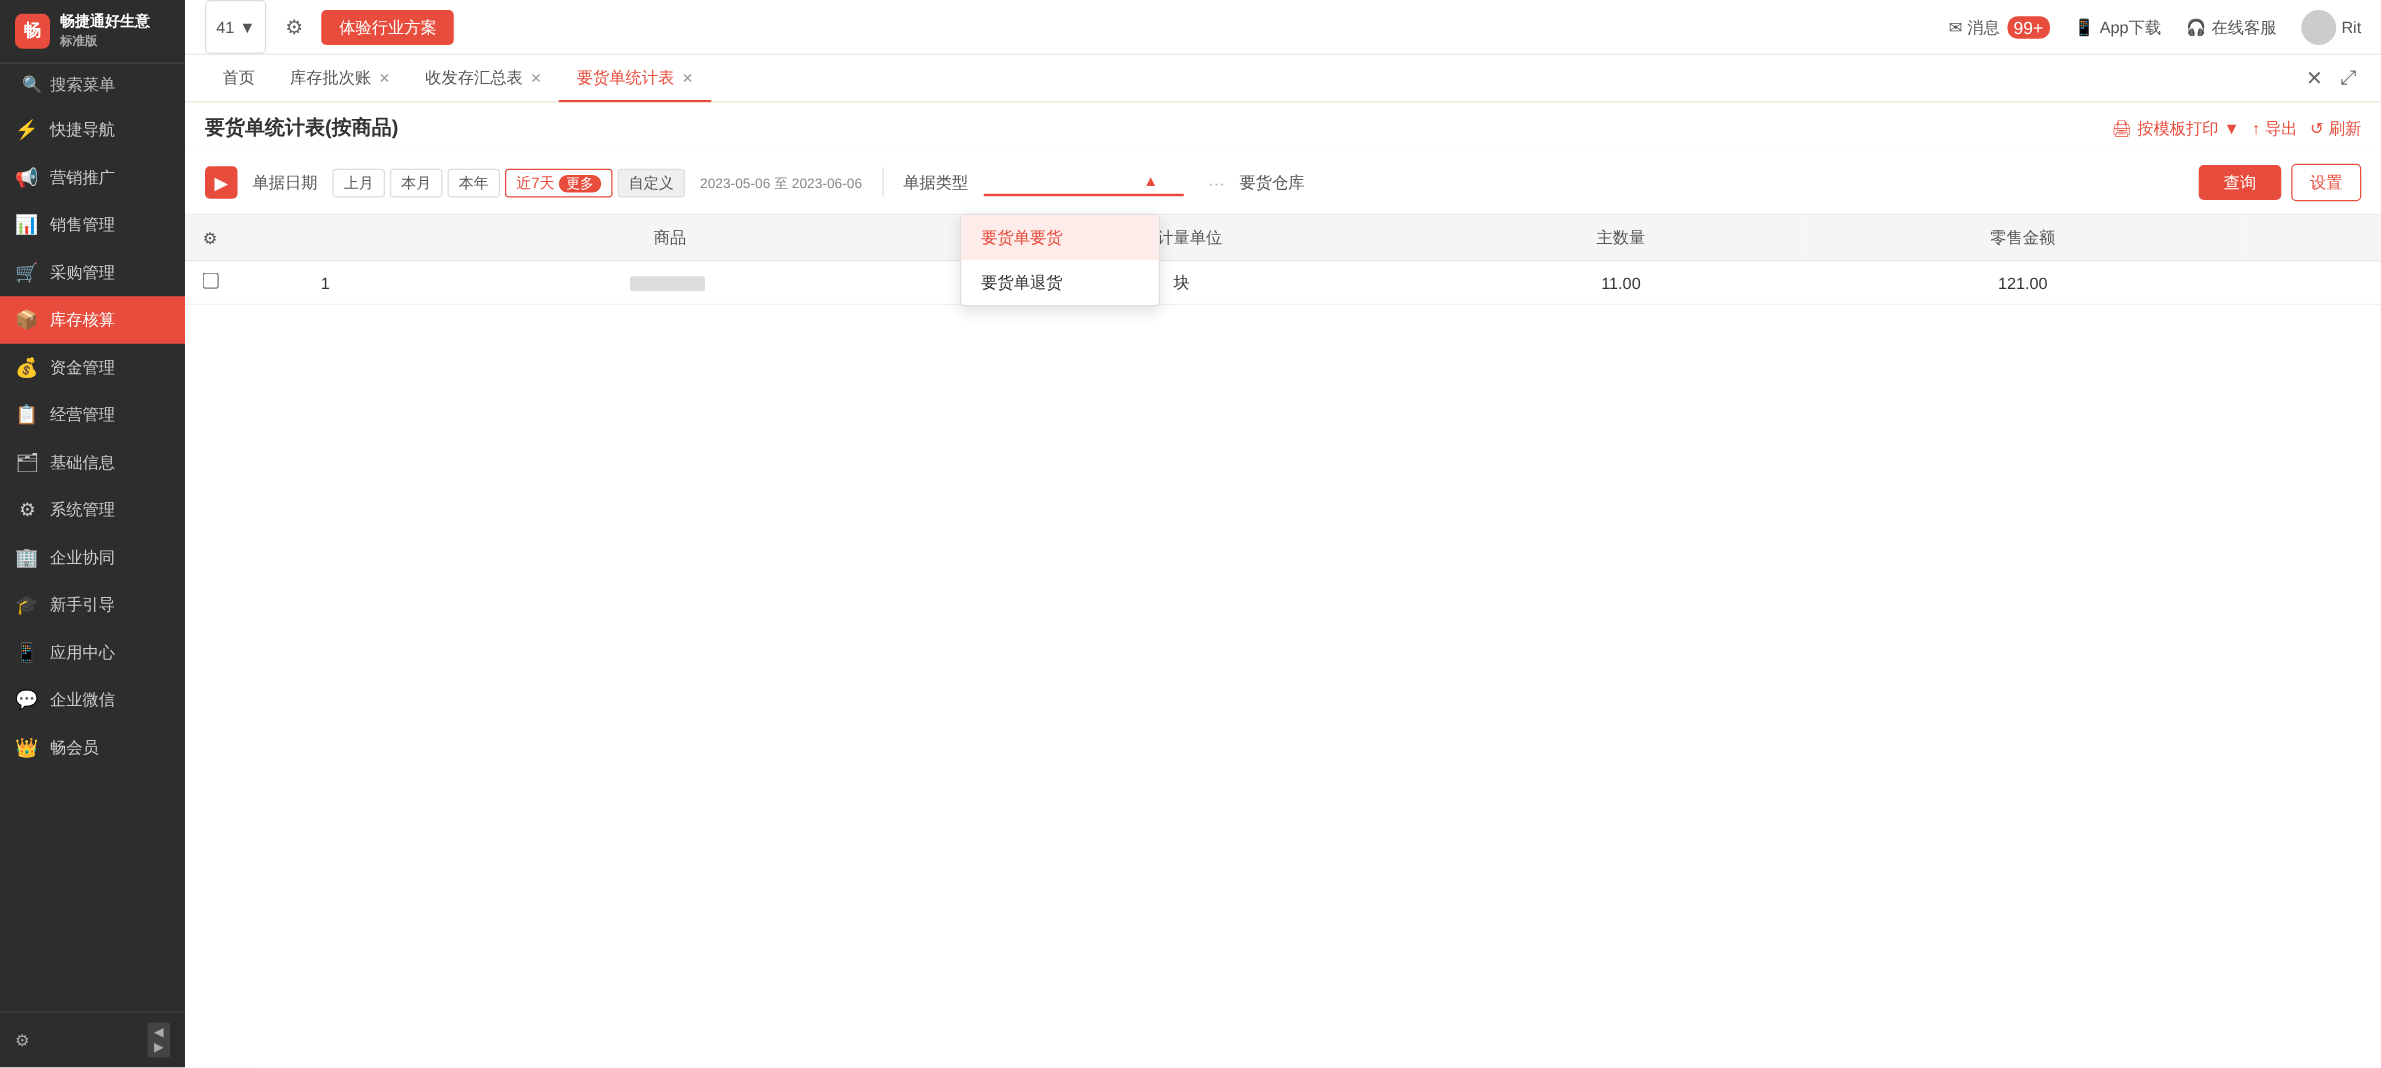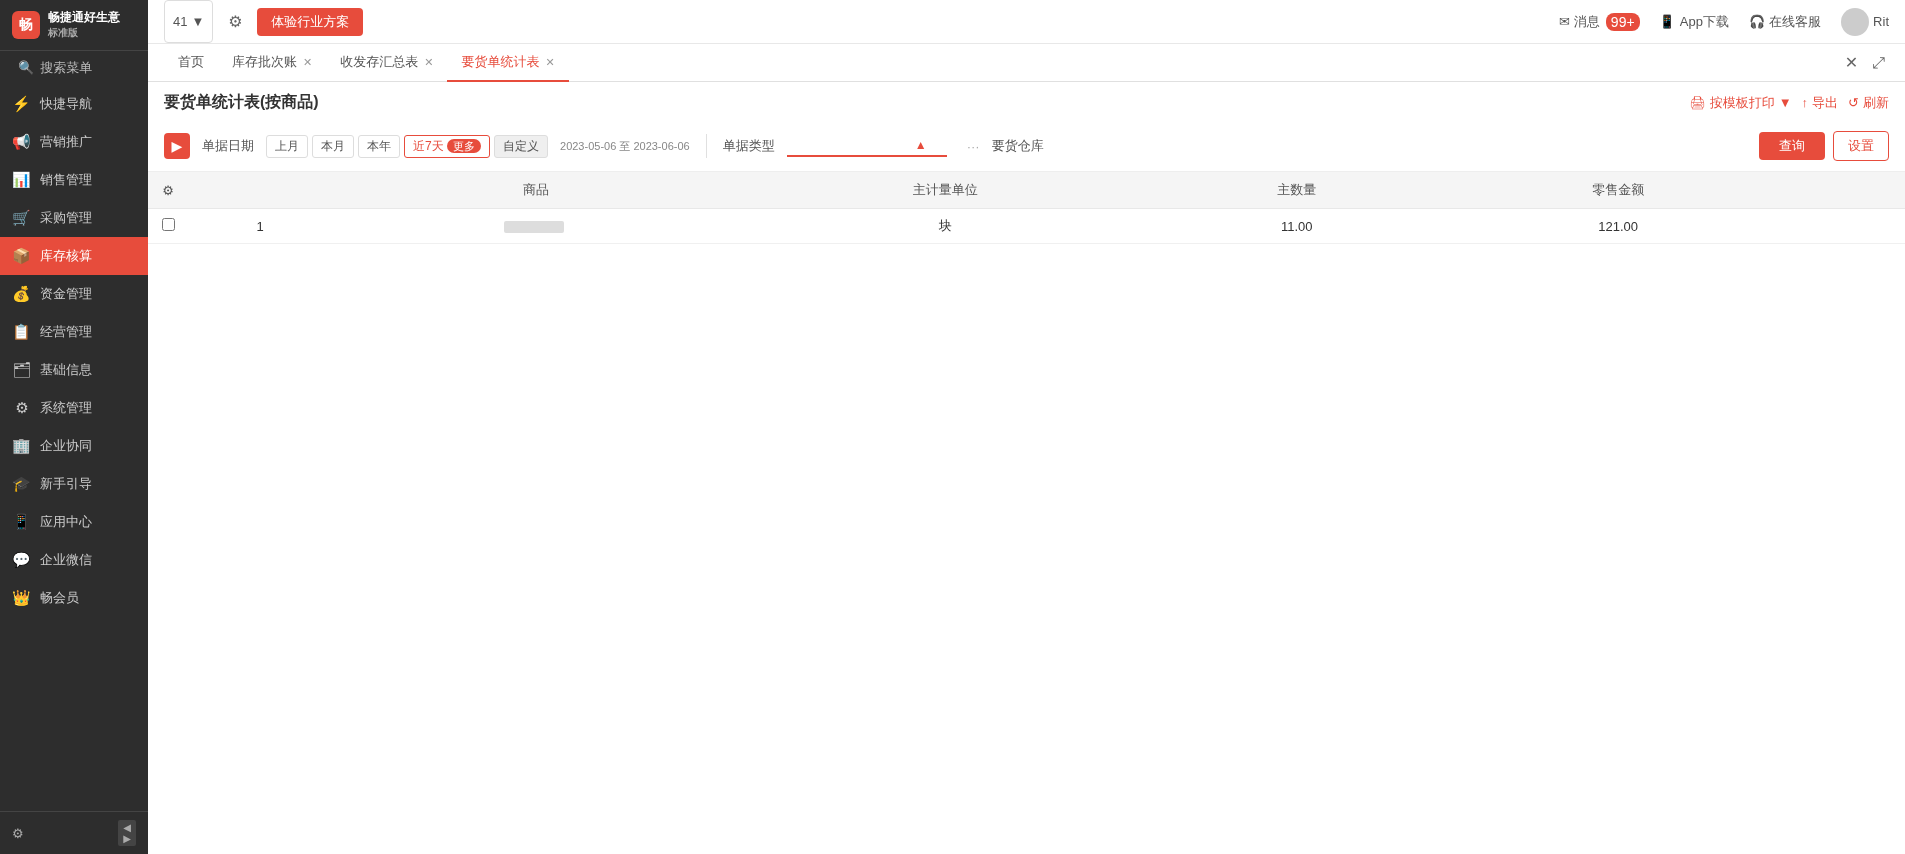--- a/index.html
+++ b/index.html
@@ -620,6 +620,14 @@
         <button class="setting-btn">设置</button>
       </div>
 
+      <div class="dropdown-overlay">
+        <div class="dropdown-item selected">
+          <span>要货单要货</span>
+        </div>
+        <div class="dropdown-item">
+          <span>要货单退货</span>
+        </div>
+      </div>
     </div>
 
     <div class="table-wrap">

